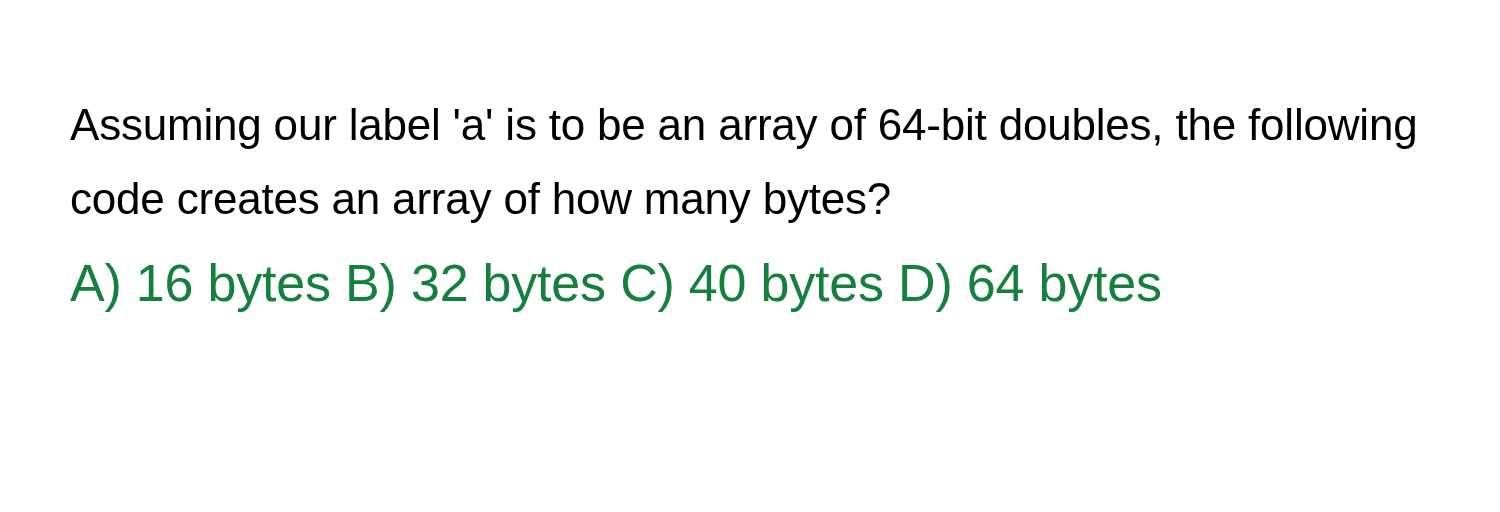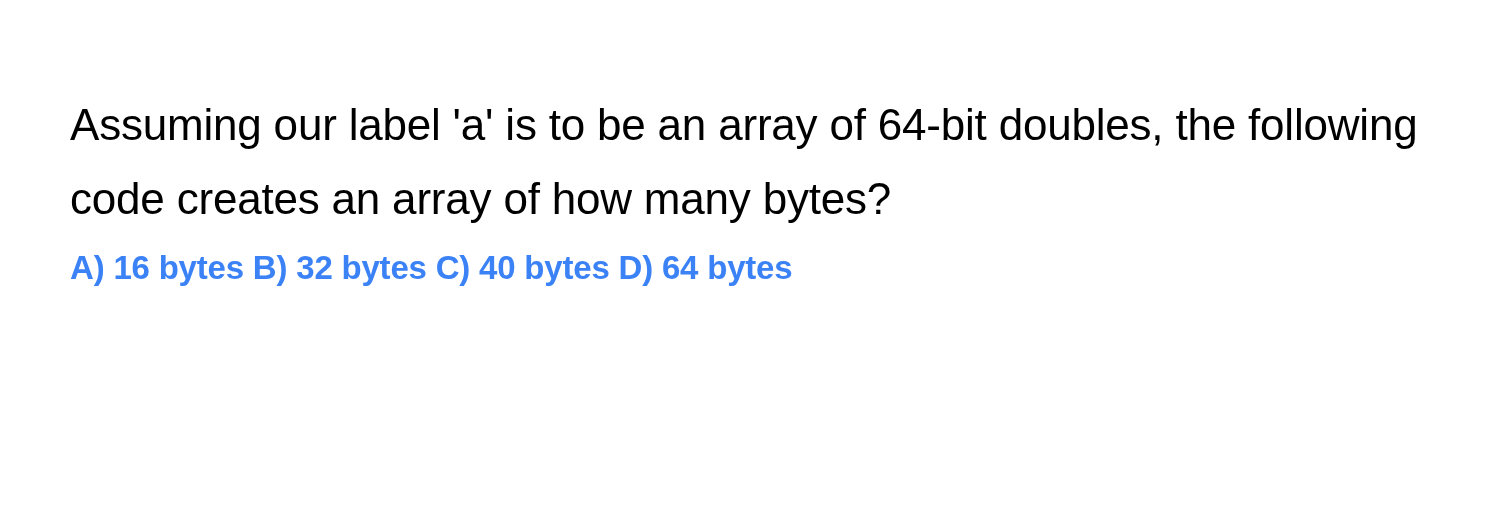--- a/index.html
+++ b/index.html
@@ -22,10 +22,10 @@
       letter-spacing: -0.2px;
     }
     .options-text {
-      font-size: 33px;
+      font-size: 52px;
       line-height: 1.68;
-      color: #3b82f6;
-      font-weight: 700;
+      color: #15803d;
+      font-weight: 400;
       letter-spacing: -0.2px;
     }
   </style>

